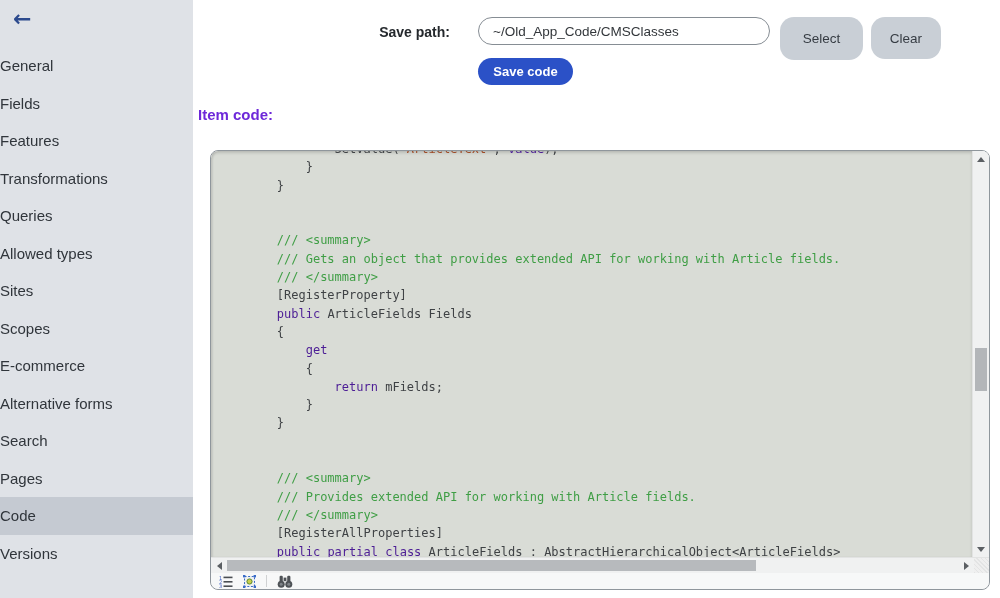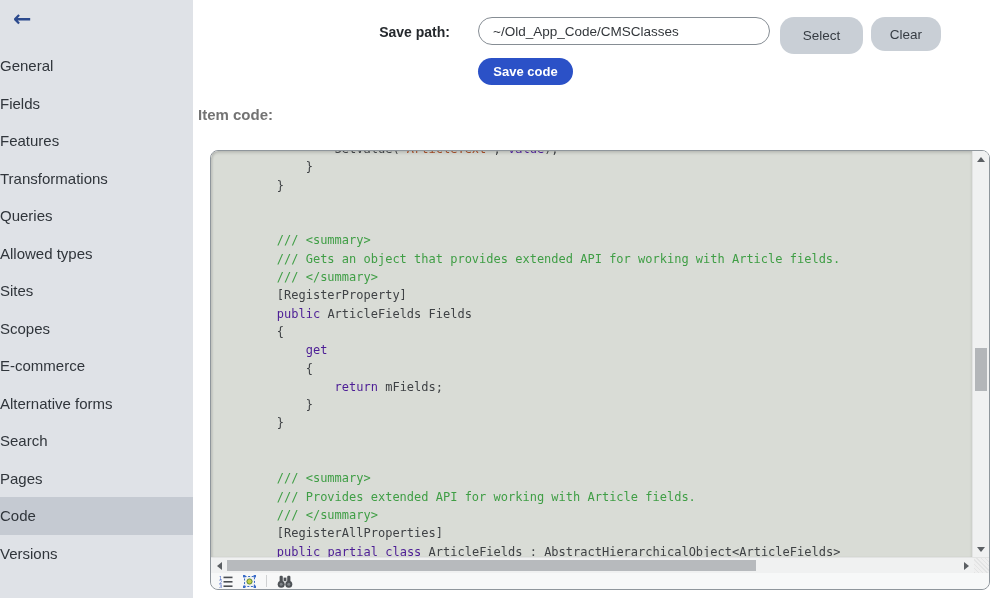--- a/index.html
+++ b/index.html
@@ -44,7 +44,7 @@
   .btn { border:none; border-radius:14px; cursor:pointer;
     font-family:"Liberation Sans", sans-serif; }
   .btn-gray { background:#c9cfd6; color:#363c43; font-size:13.5px; }
-  .btn-select { position:absolute; left:780px; top:17px; width:83px; height:37px; }
+  .btn-select { position:absolute; left:780px; top:17px; width:83px; height:43px; }
   .btn-clear  { position:absolute; left:871px; top:17px; width:70px; height:34px; }
   .btn-primary {
     position:absolute; left:478px; top:58px; width:95px; height:27px;

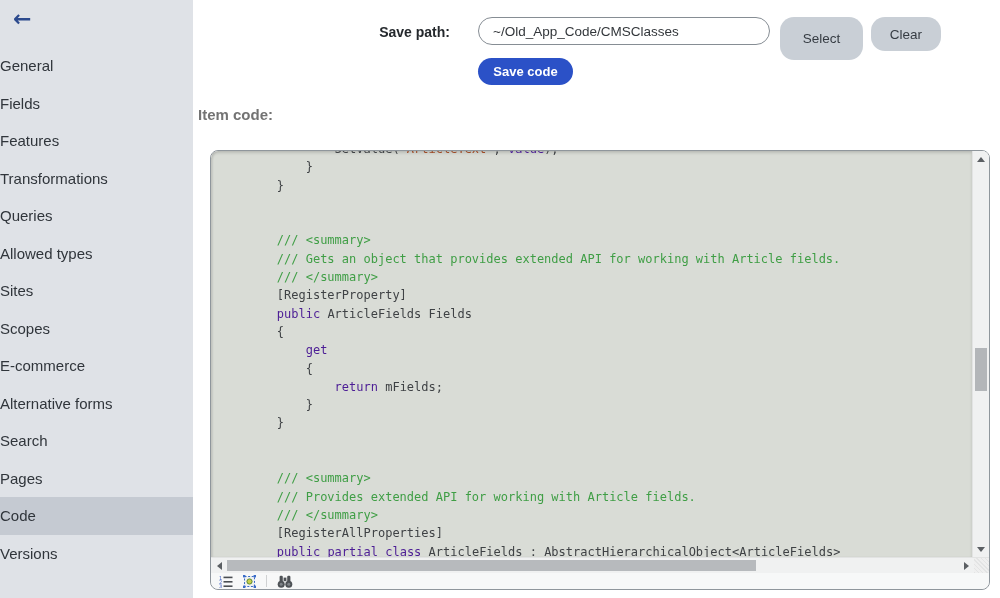--- a/index.html
+++ b/index.html
@@ -45,7 +45,7 @@
     font-family:"Liberation Sans", sans-serif; }
   .btn-gray { background:#c9cfd6; color:#363c43; font-size:13.5px; }
   .btn-select { position:absolute; left:780px; top:17px; width:83px; height:43px; }
-  .btn-clear  { position:absolute; left:871px; top:17px; width:70px; height:34px; }
+  .btn-clear  { position:absolute; left:871px; top:17px; width:70px; height:42px; }
   .btn-primary {
     position:absolute; left:478px; top:58px; width:95px; height:27px;
     background:#2b51c7; color:#ffffff; font-weight:bold; font-size:13px;

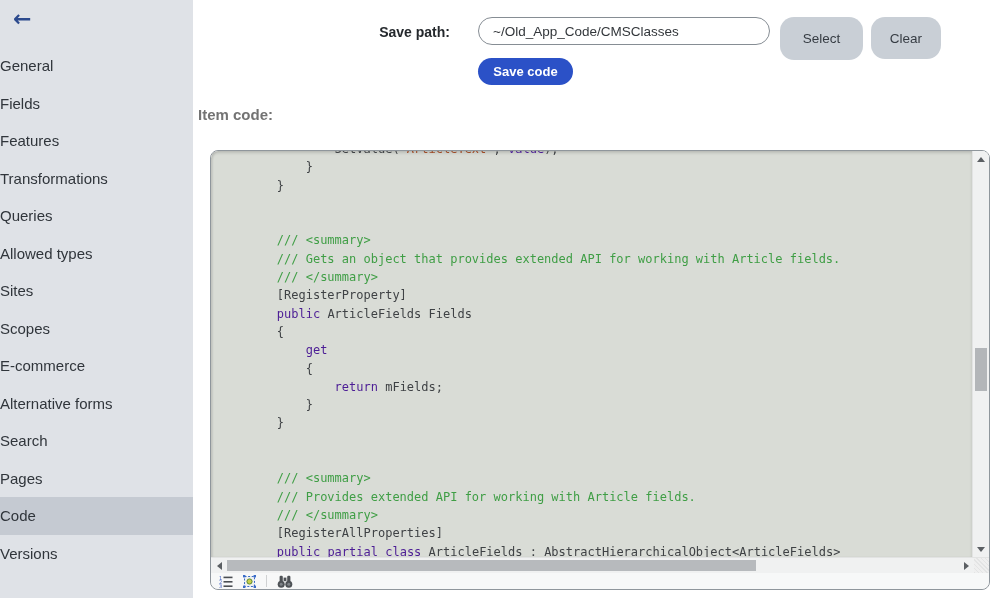--- a/index.html
+++ b/index.html
@@ -54,7 +54,7 @@
   
   .item-code-label {
     position:absolute; left:198px; top:106px;
-    font-size:15px; font-weight:bold; color:#737373;
+    font-size:15px; font-weight:bold; color:#6d28d9;
   }
   .code-box {
     position:absolute; left:210px; top:150px; width:780px; height:440px;

